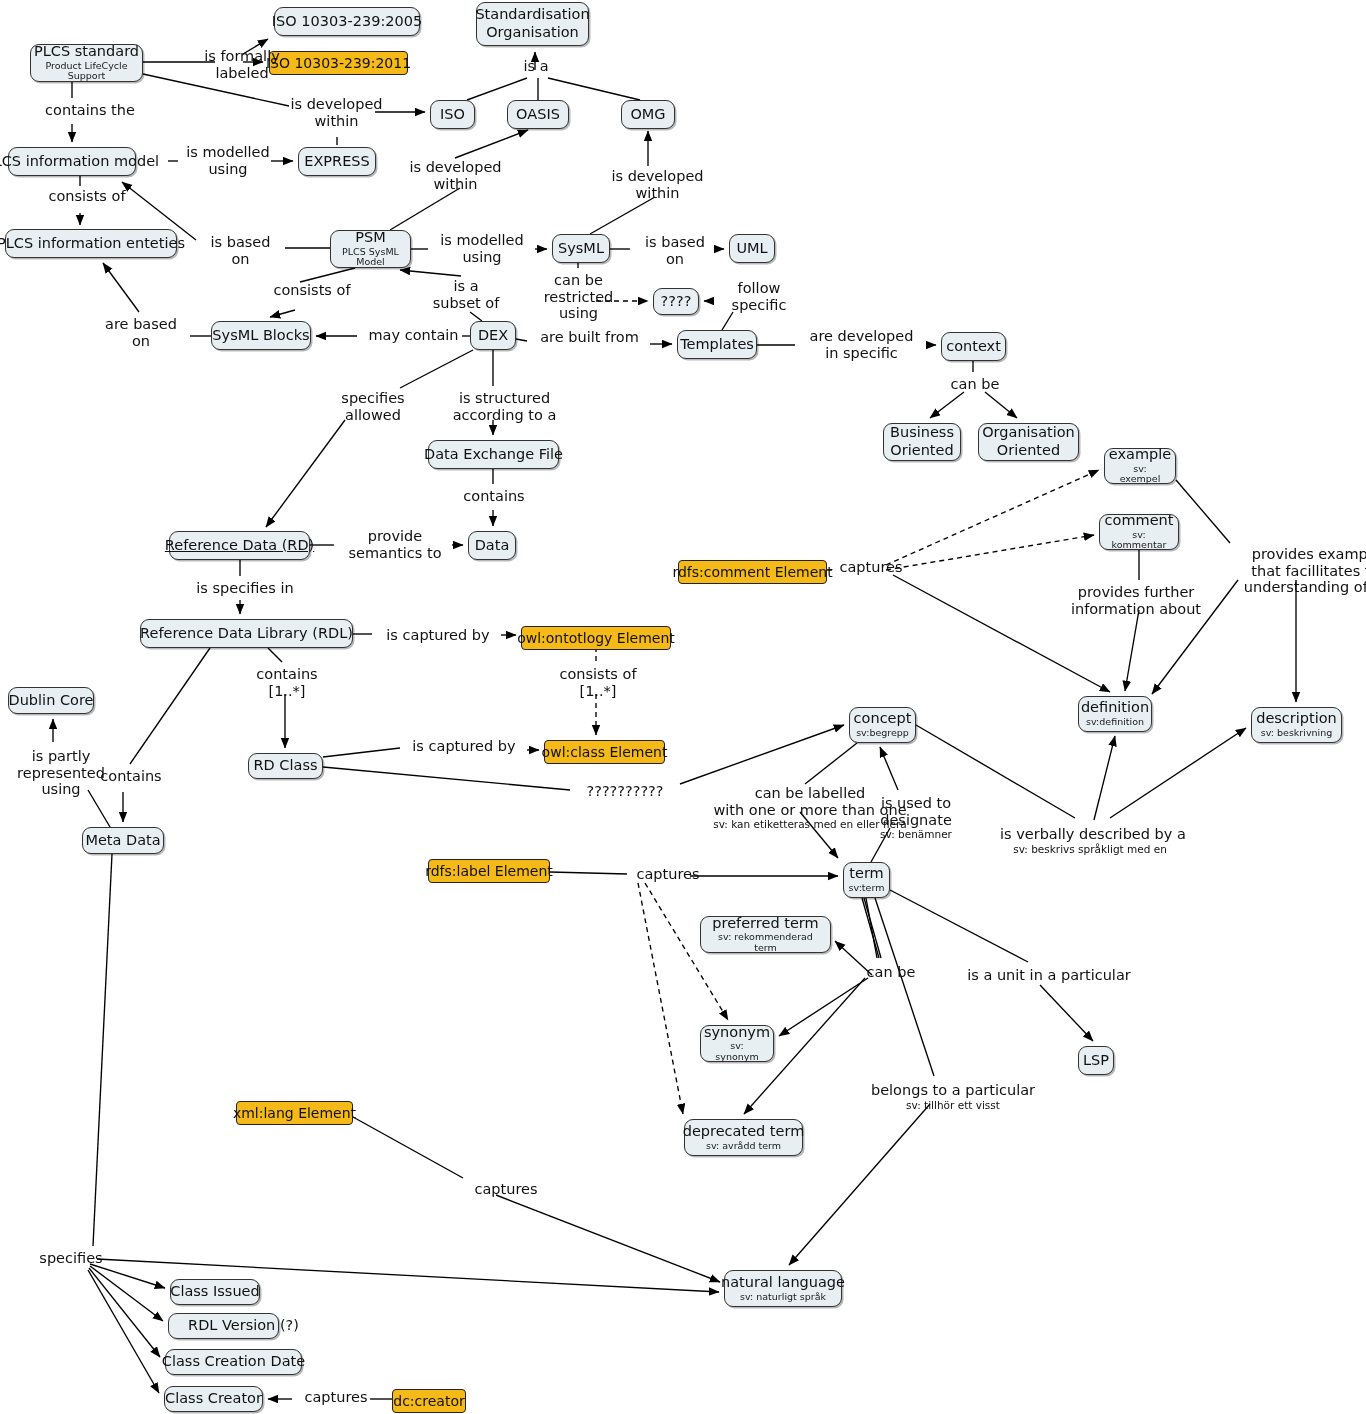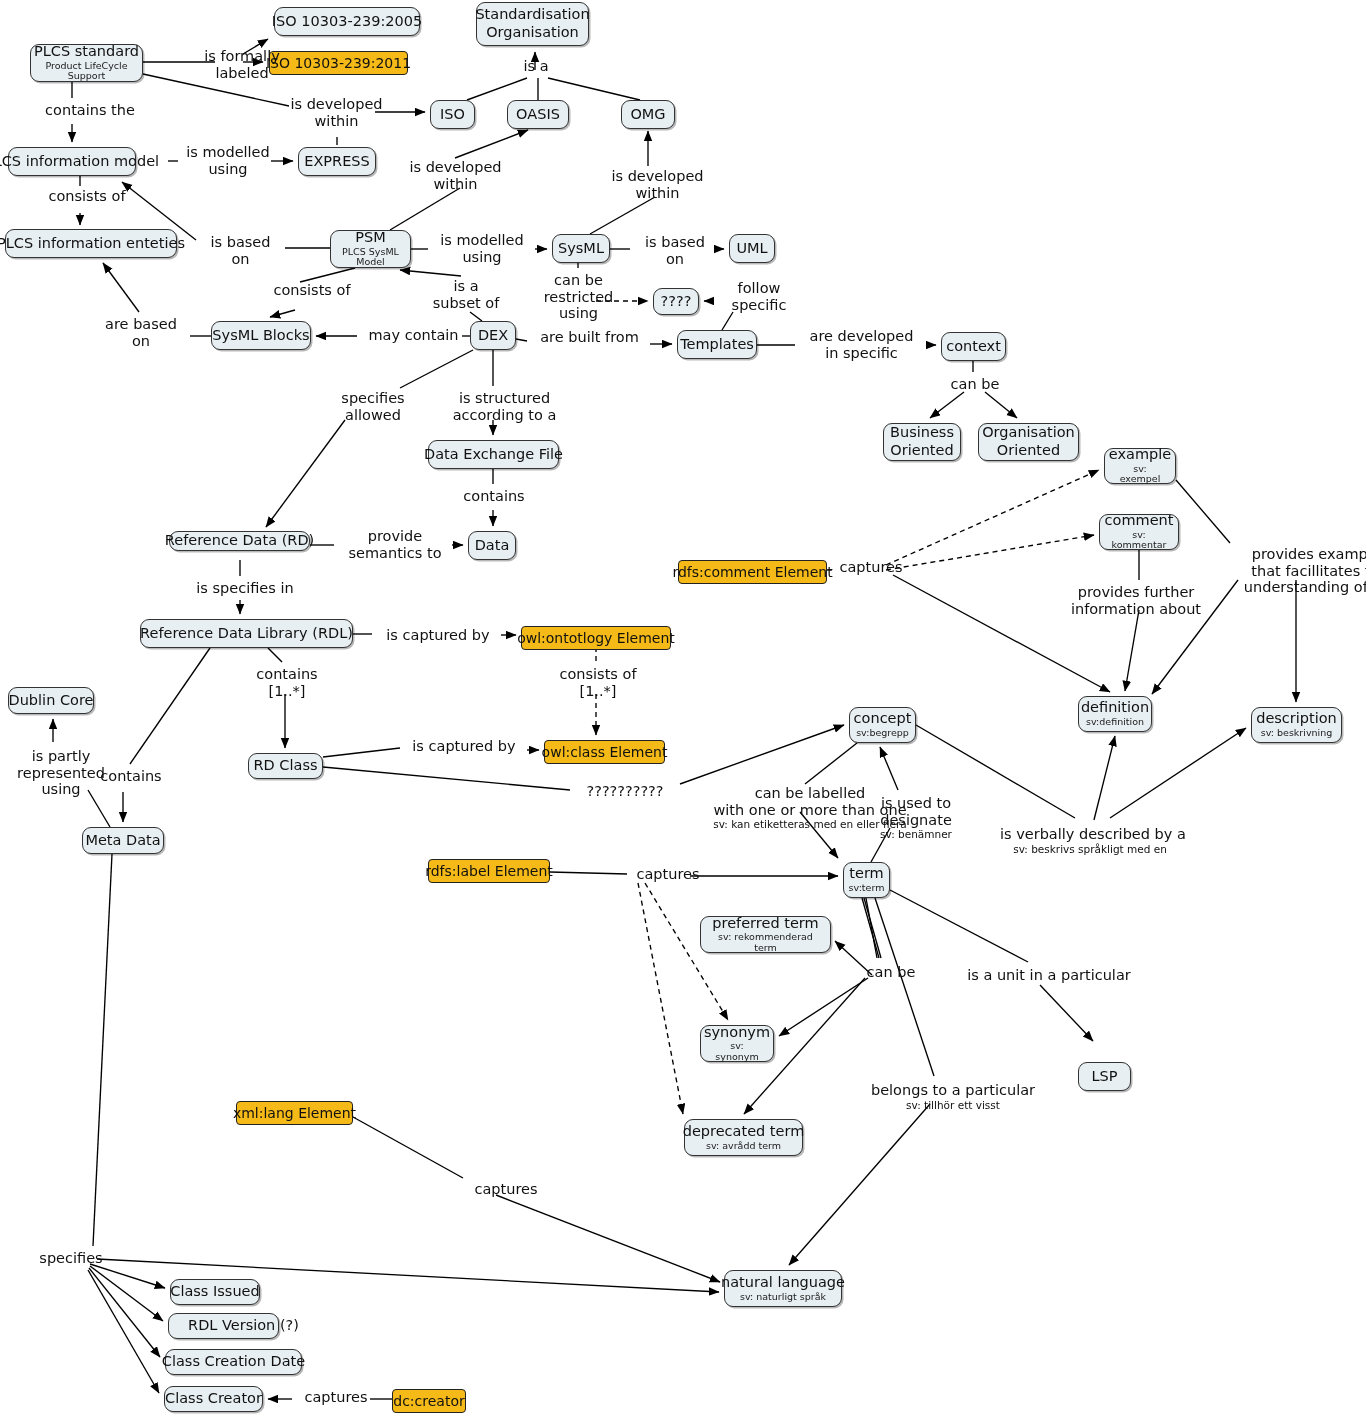--- a/index.html
+++ b/index.html
@@ -304,7 +304,7 @@
         <div style="white-space: pre;">comment</div>
         <div class="sv">sv: kommentar</div>
       </div>
-      <div class="node" style="left: 169px; top: 531px; width: 141px; height: 20px;">
+      <div class="node" style="left: 169px; top: 531px; width: 141px; height: 29px; text-decoration: underline;">
         <div style="white-space: pre;">Reference Data (RD)</div>
       </div>
       <div class="node" style="left: 468px; top: 531px; width: 48px; height: 29px;">

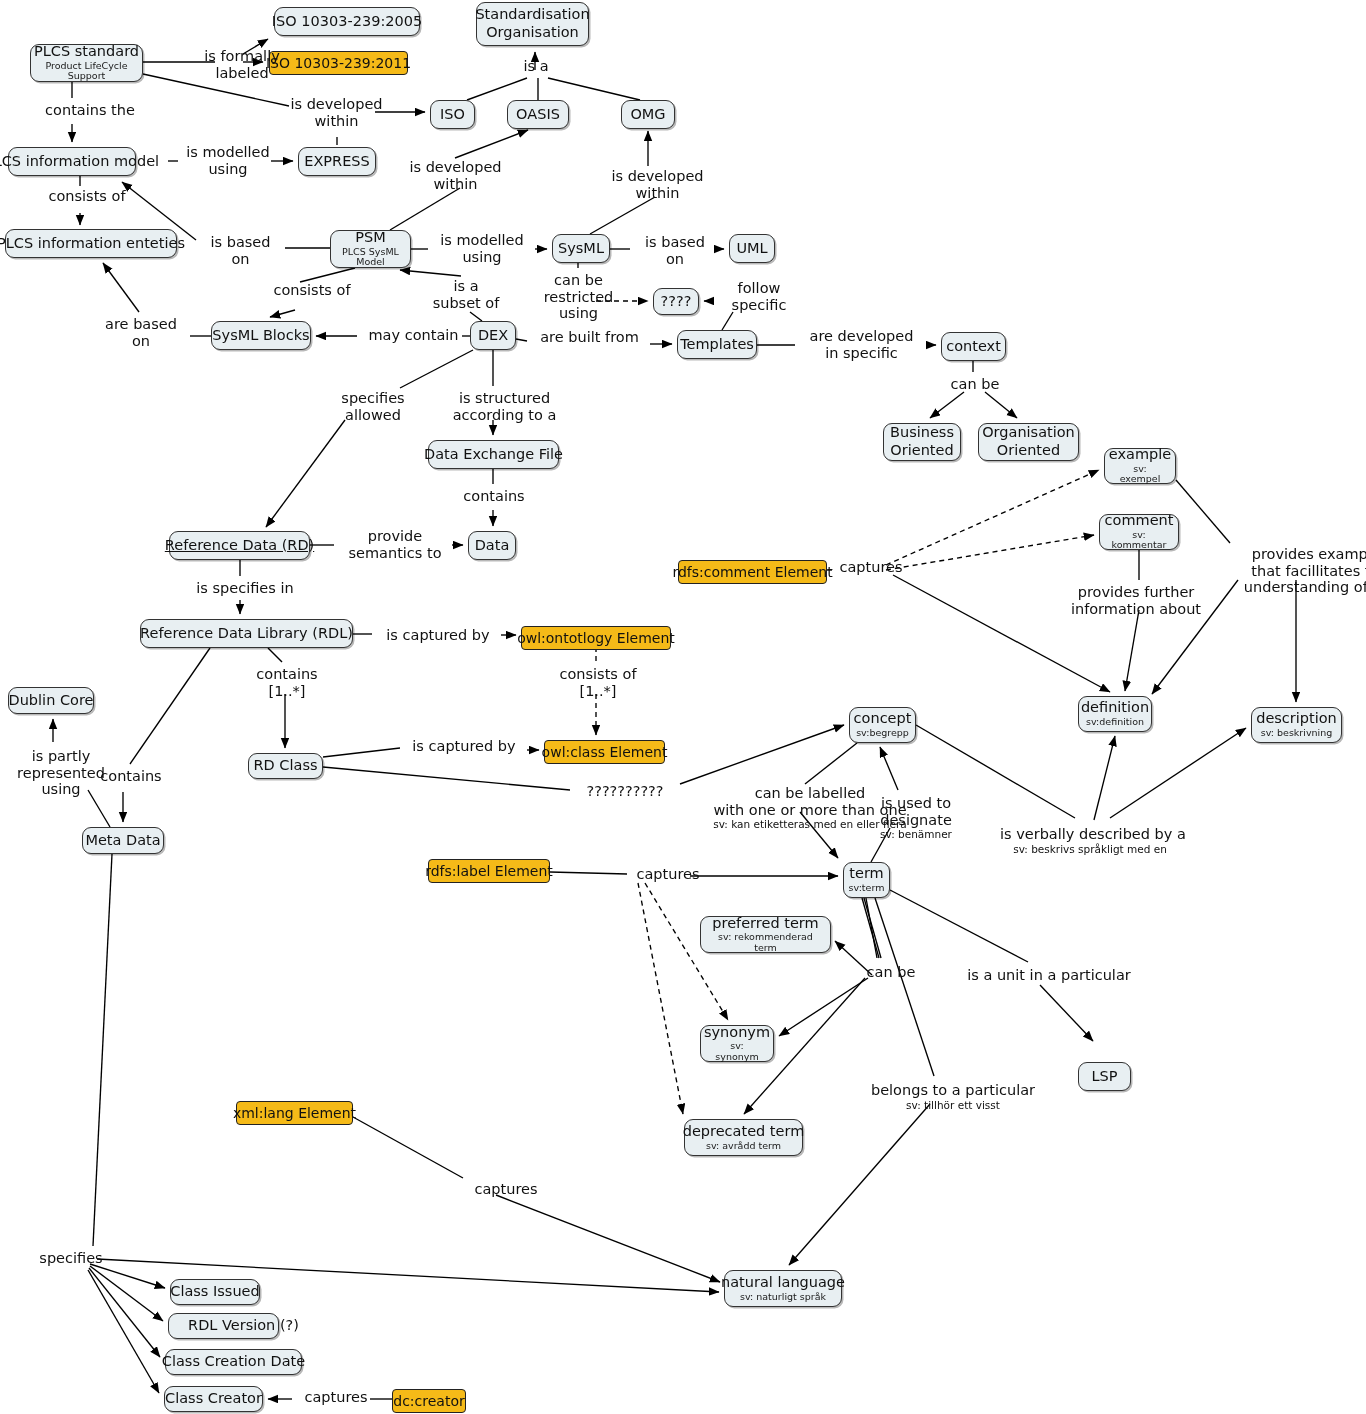--- a/index.html
+++ b/index.html
@@ -346,7 +346,7 @@
         <div style="white-space: pre;">synonym</div>
         <div class="sv">sv: synonym</div>
       </div>
-      <div class="node" style="left: 1078px; top: 1046px; width: 53px; height: 29px; margin-top: 16px;">
+      <div class="node" style="left: 1078px; top: 1046px; width: 36px; height: 29px;">
         <div style="white-space: pre;">LSP</div>
       </div>
       <div class="node" style="left: 684px; top: 1119px; width: 119px; height: 37px;">

